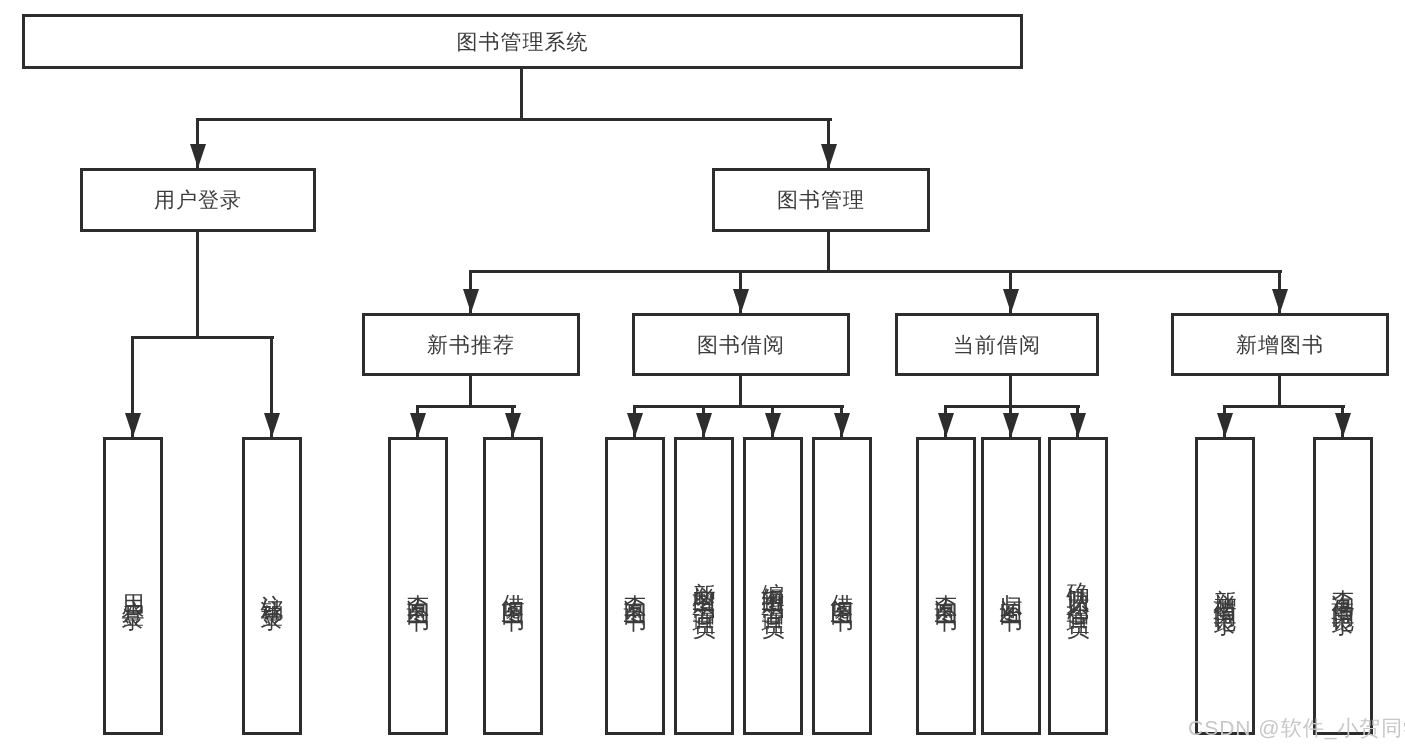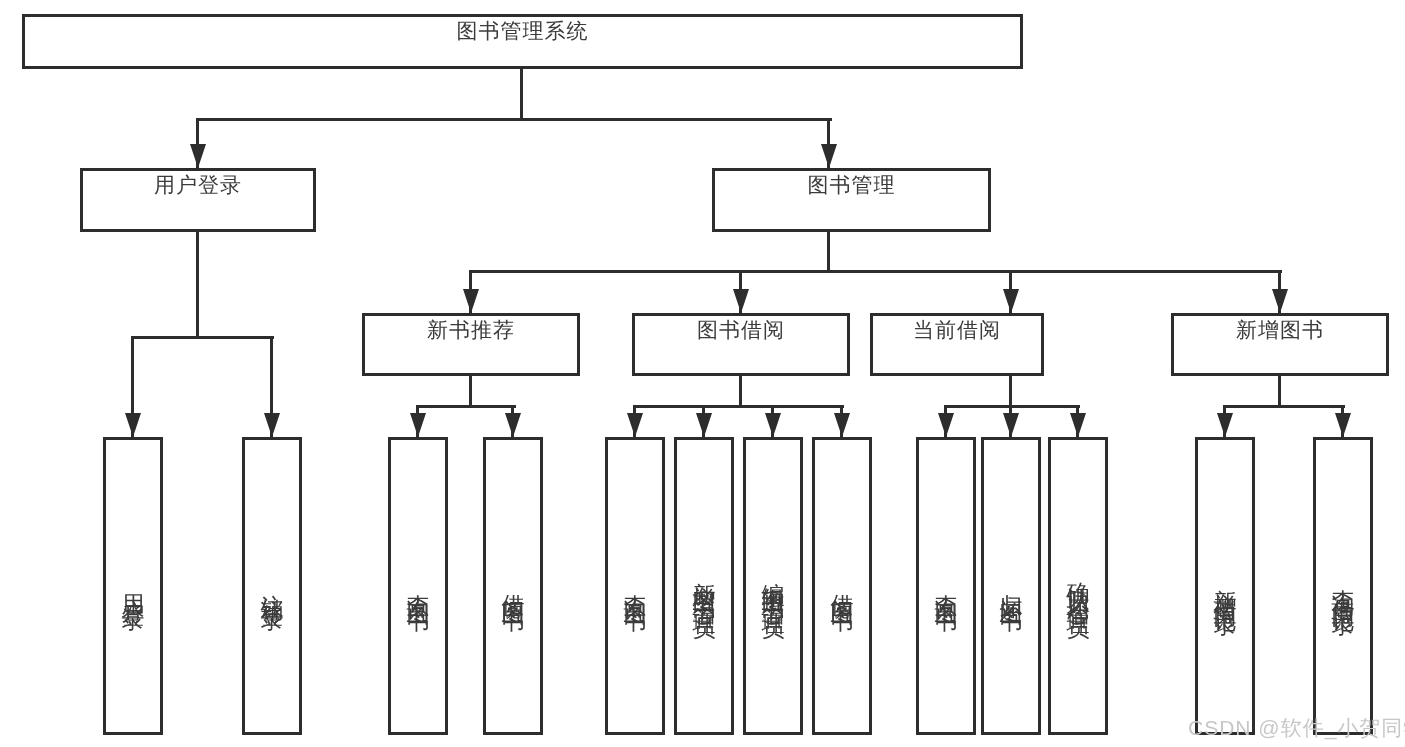--- a/index.html
+++ b/index.html
@@ -17,7 +17,7 @@
     border: 3px solid #2d2d2d;
     background: #ffffff;
     display: flex;
-    align-items: flex-start;
+    align-items: center;
     justify-content: center;
     color: #3b3b3b;
     font-size: 21px;

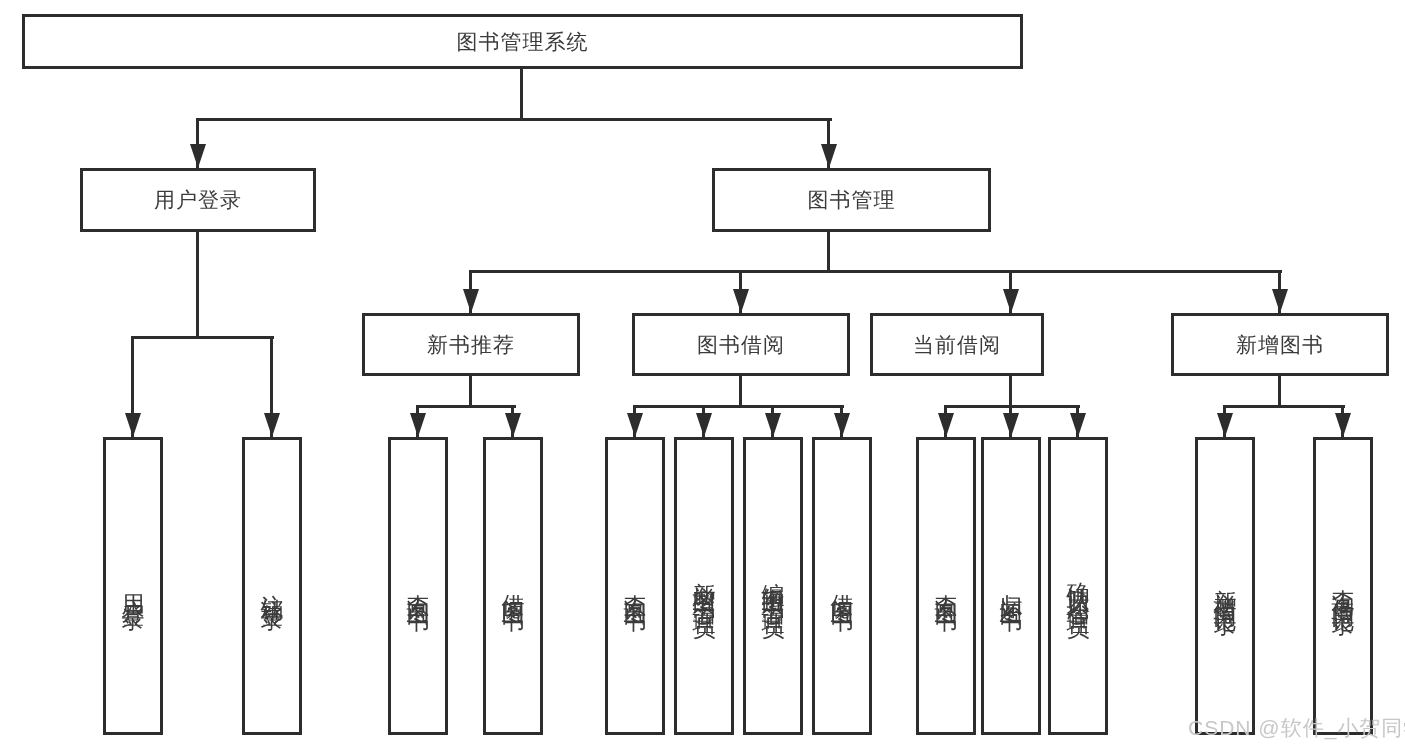--- a/index.html
+++ b/index.html
@@ -83,7 +83,7 @@
   <div class="box" style="left:80px; top:168px; width:236px; height:64px;">
     <span class="lbl">用户登录</span>
   </div>
-  <div class="box" style="left:712px; top:168px; width:279px; height:64px;">
+  <div class="box" style="left:712px; top:168px; width:218px; height:64px;">
     <span class="lbl">图书管理</span>
   </div>
 

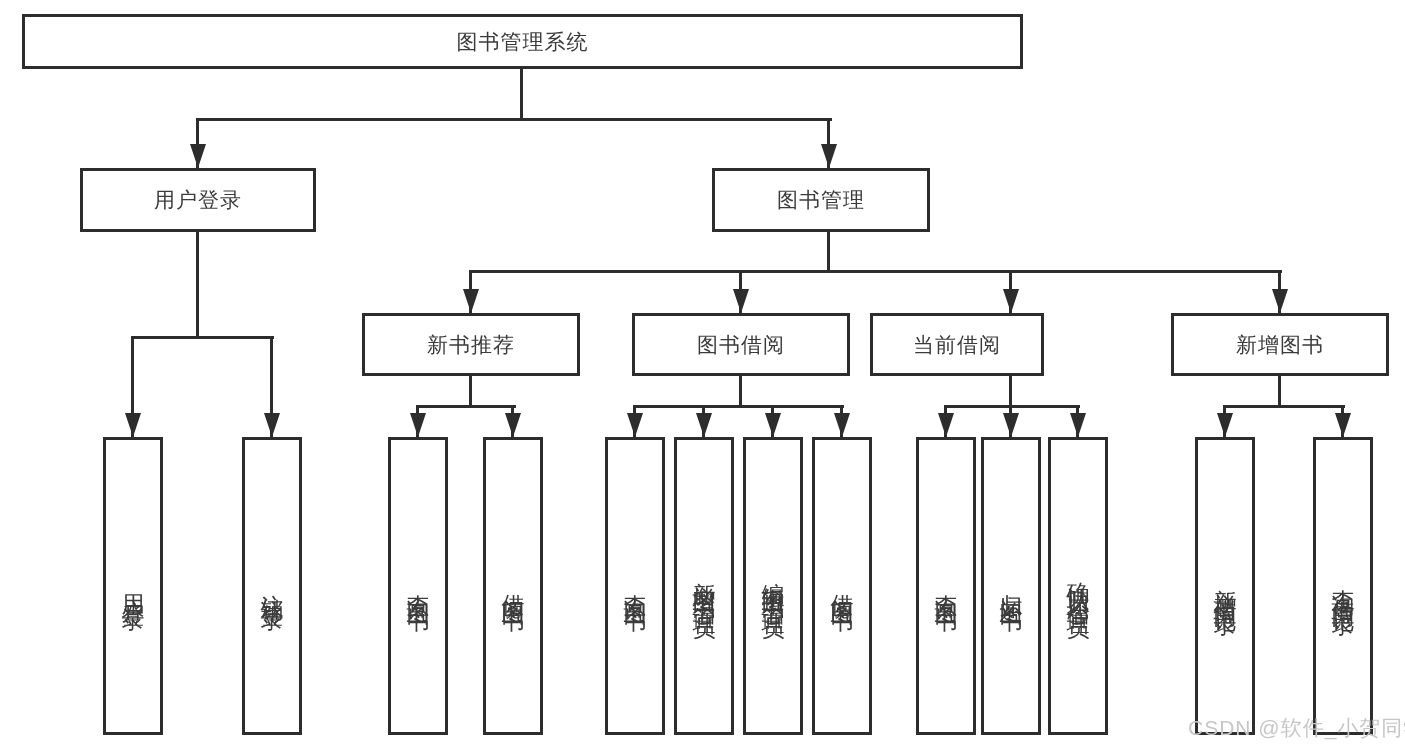--- a/index.html
+++ b/index.html
@@ -93,7 +93,7 @@
   <div class="box" style="left:362px; top:313px; width:218px; height:63px;">
     <span class="lbl">新书推荐</span>
   </div>
-  <div class="box" style="left:870px; top:313px; width:174px; height:63px;">
+  <div class="box" style="left:895px; top:313px; width:204px; height:63px;">
     <span class="lbl">当前借阅</span>
   </div>
   <div class="box" style="left:1171px; top:313px; width:218px; height:63px;">

